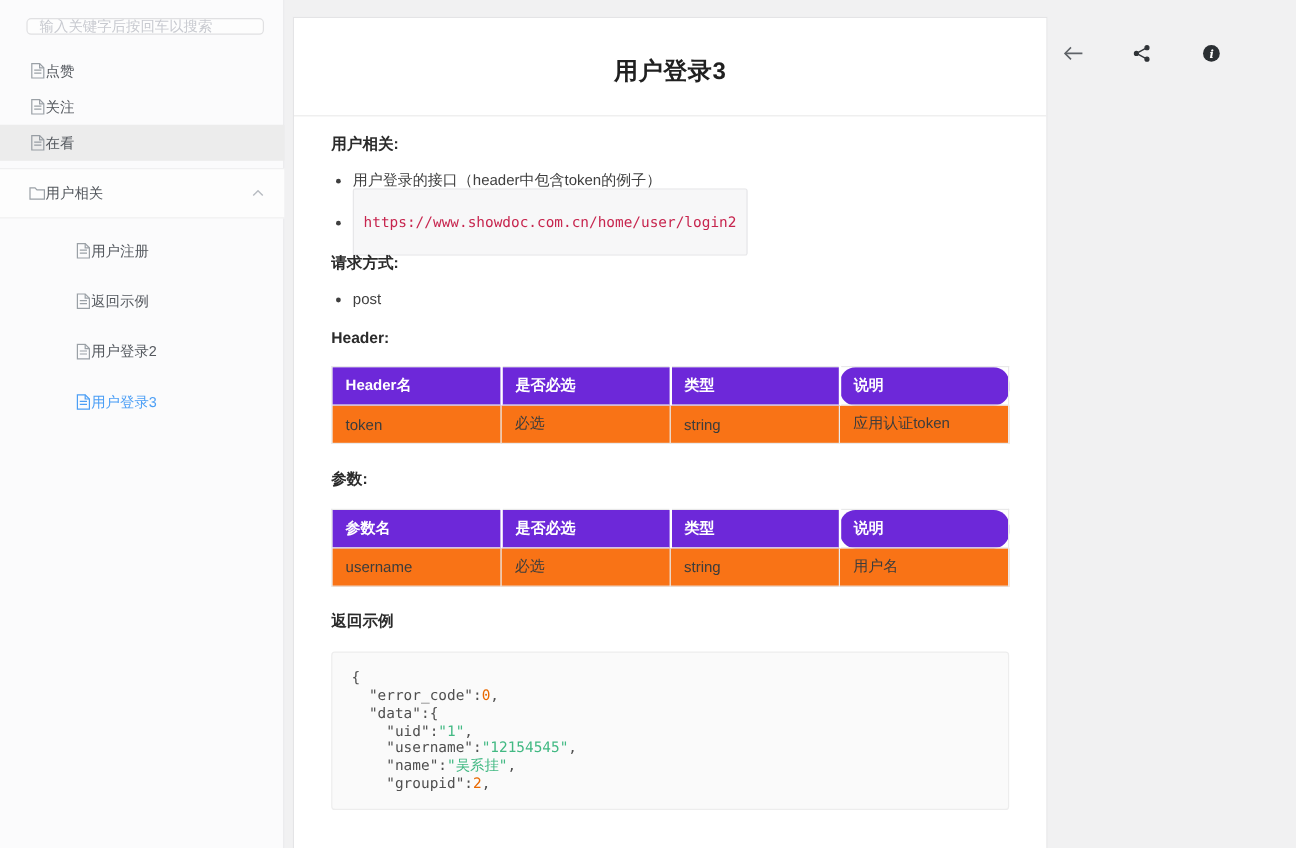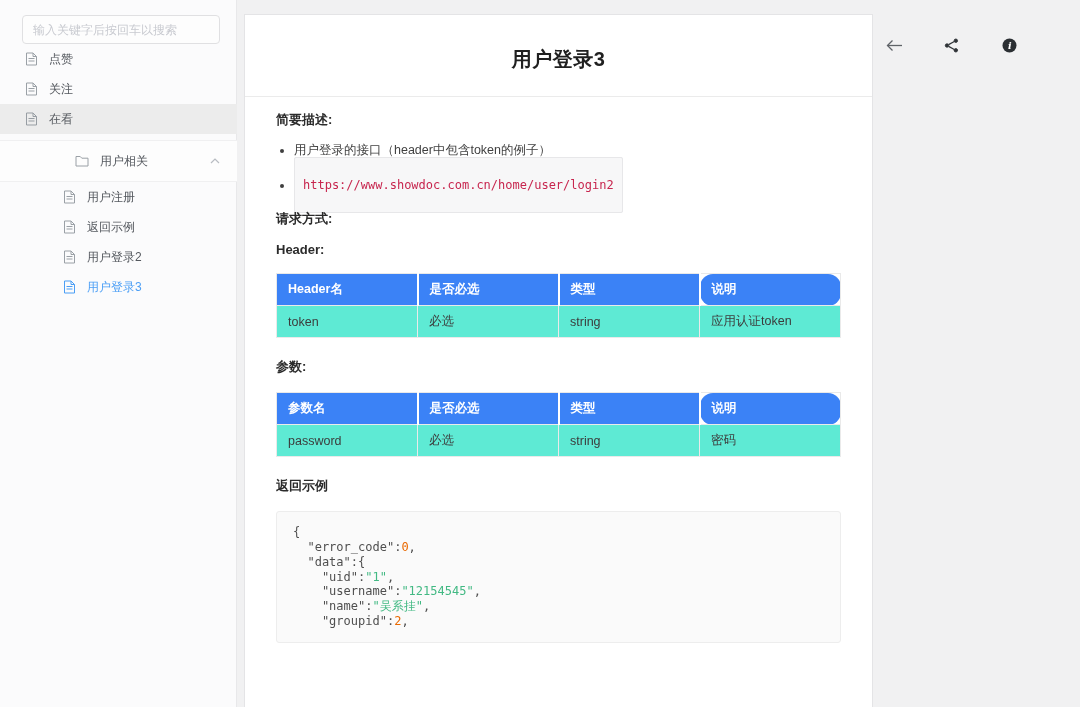--- a/index.html
+++ b/index.html
@@ -16,7 +16,7 @@
     background:#fbfbfc; border-right:1px solid #e8e8ea;
   }
   .search-input {
-    position:absolute; left:22px; top:15px; width:198px; height:29px;
+    position:absolute; left:22px; top:15px; width:198px; height:14px;
     border:1px solid #e0e0e2; border-radius:4px; background:#fdfdfd;
     padding:0 10px; font-size:12px; color:#666; outline:none;
     font-family:"Liberation Sans", sans-serif;

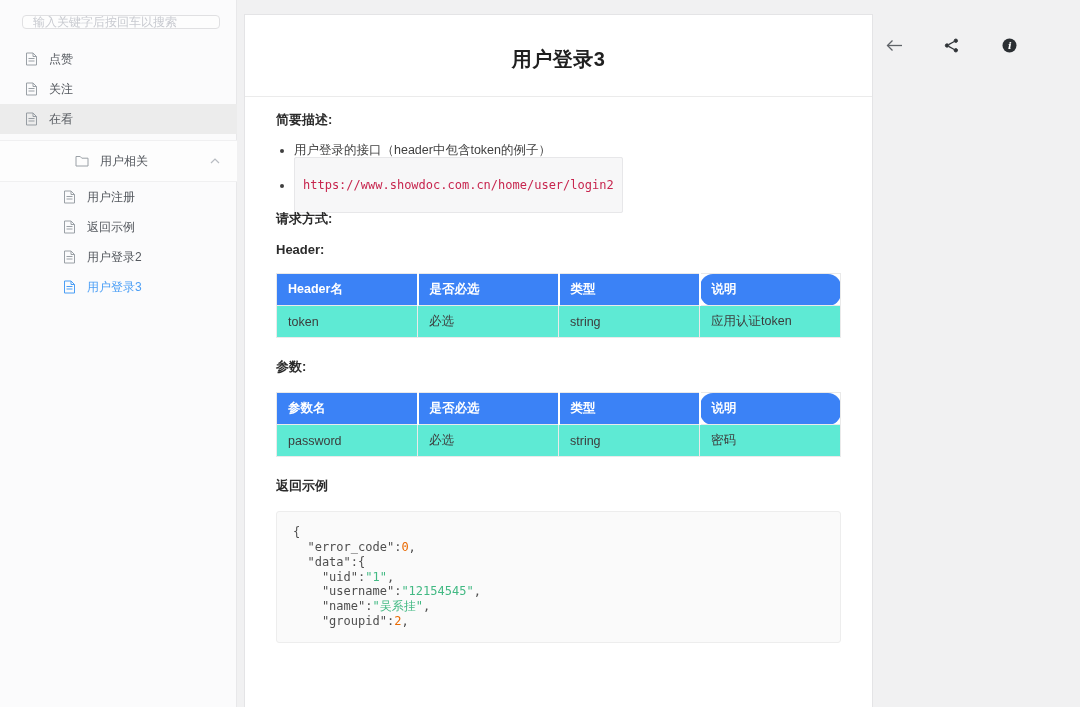--- a/index.html
+++ b/index.html
@@ -24,7 +24,7 @@
   .search-input::placeholder { color:#c8cad0; }
   .nav { position:absolute; left:0; top:44px; width:237px; }
   .side-row {
-    position:relative; display:flex; align-items:center; gap:11px;
+    position:relative; display:flex; align-items:center; 
     height:30px; padding-left:25px; font-size:12px; color:#54585e;
     cursor:pointer; width:100%;
   }

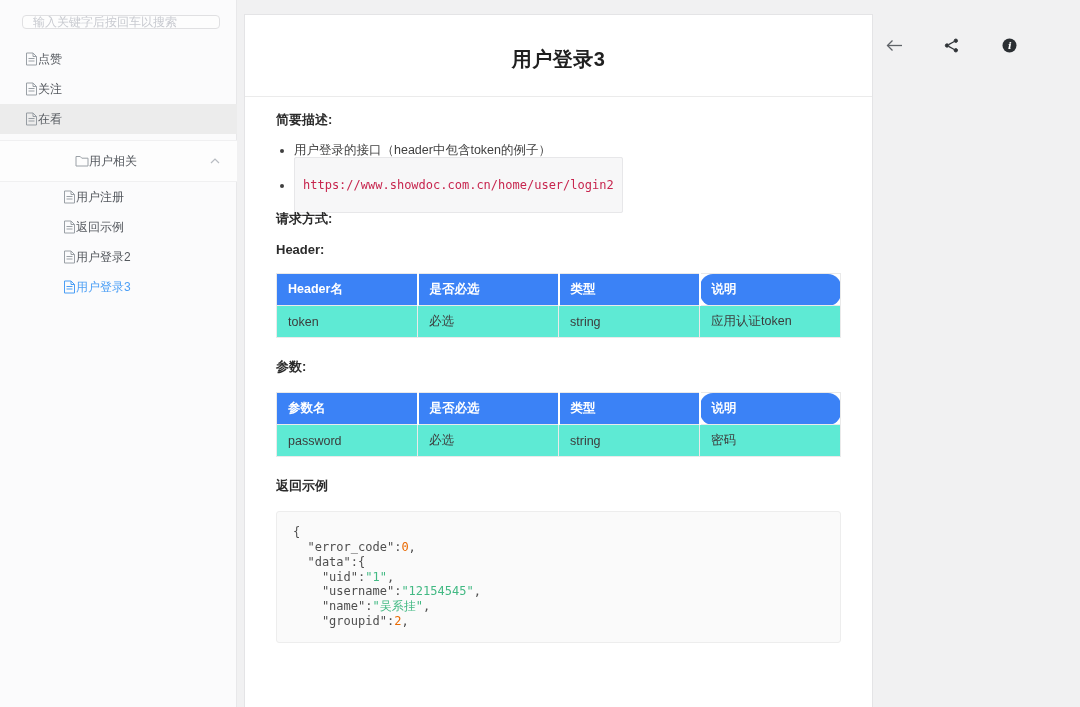--- a/index.html
+++ b/index.html
@@ -200,7 +200,7 @@
 
   <div class="doc-body">
 
-    <p class="section-label">简要描述:</p>
+    <p class="section-label">用户相关:</p>
     <ul>
       <li>用户登录的接口（header中包含token的例子）</li>
     </ul>

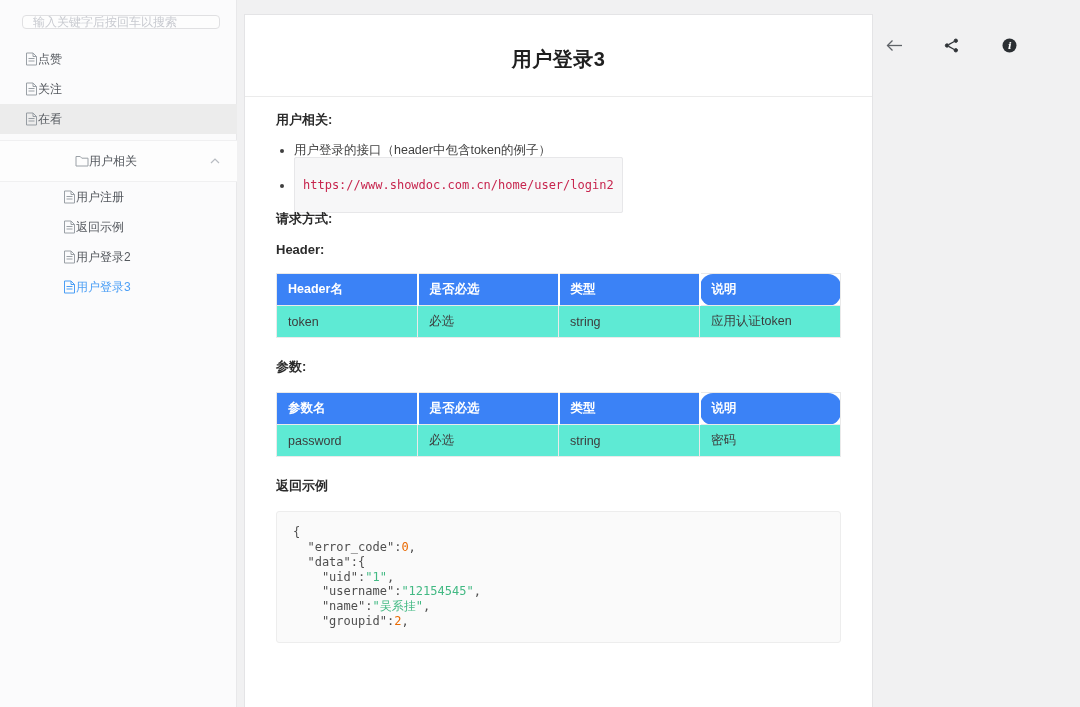--- a/index.html
+++ b/index.html
@@ -33,7 +33,7 @@
   .subfolder-band {
     margin-top:6px; height:42px; background:#fdfdfd;
     border-top:1px solid #f0f0f1; border-bottom:1px solid #f0f0f1;
-    padding-left:75px;
+    padding-left:24px;
   }
   .side-row.child { height:30px; padding-left:63px; }
   .side-row.child:first-of-type { margin-top:3px; }

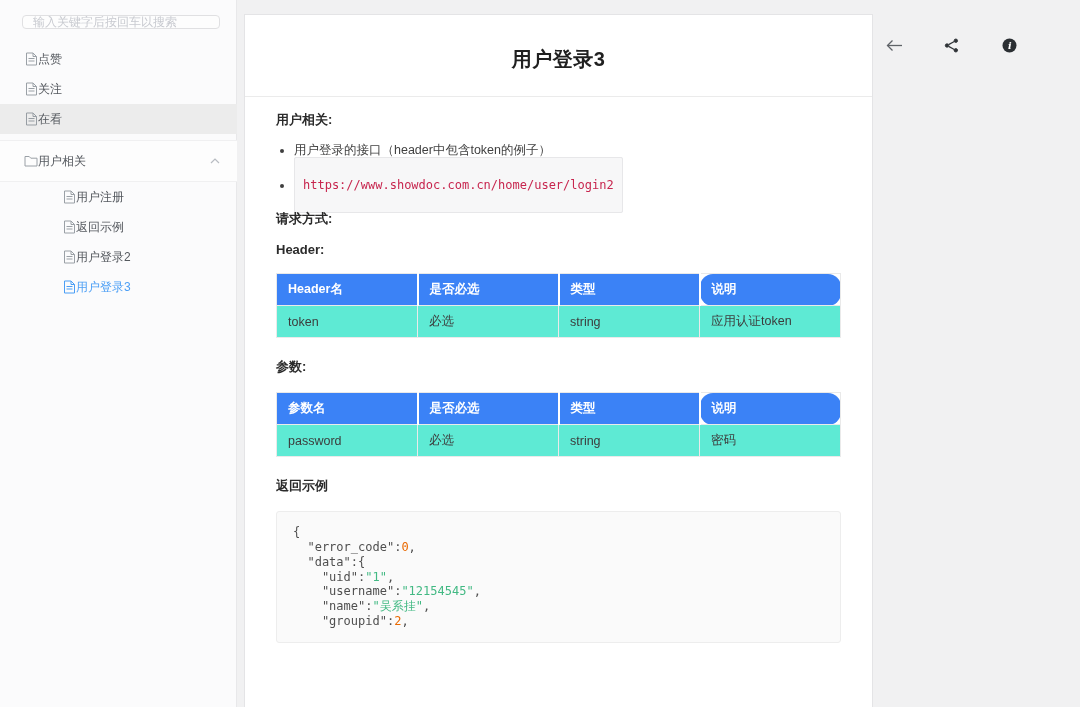--- a/index.html
+++ b/index.html
@@ -35,7 +35,7 @@
     border-top:1px solid #f0f0f1; border-bottom:1px solid #f0f0f1;
     padding-left:24px;
   }
-  .side-row.child { height:30px; padding-left:63px; }
+  .side-row.child { height:30px; padding-left:63px;margin-top:12px; }
   .side-row.child:first-of-type { margin-top:3px; }
   .side-row.active { color:#4b9ef5; }
   .chevron { position:absolute; right:17px; top:50%; transform:translateY(-50%); display:flex; }

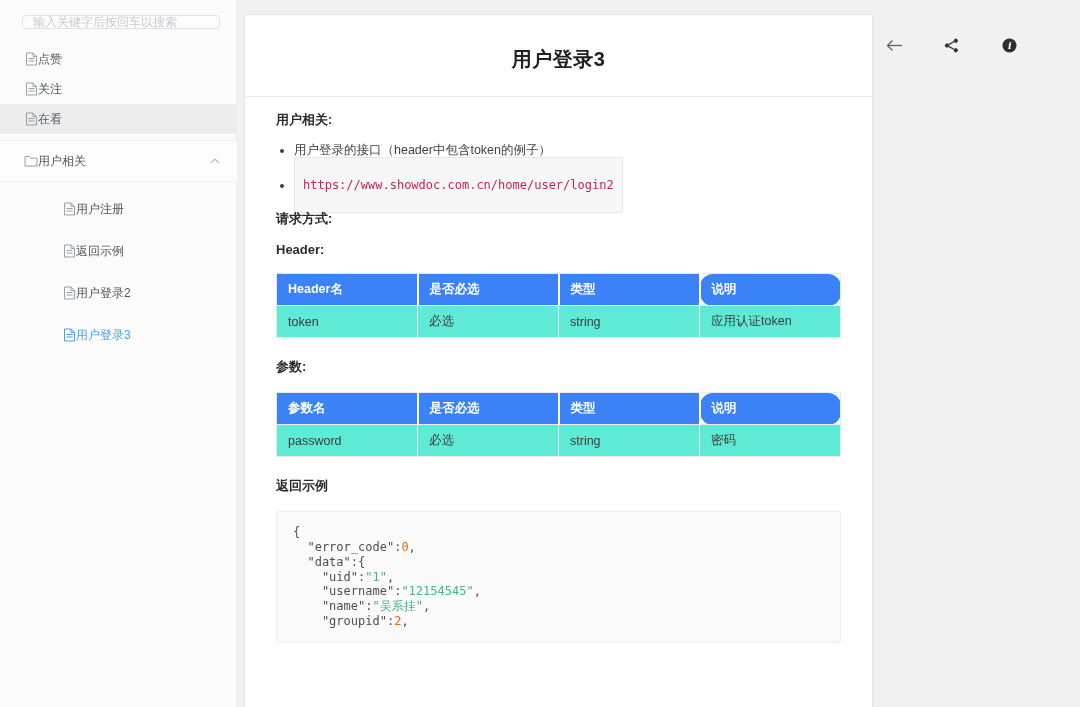--- a/index.html
+++ b/index.html
@@ -210,6 +210,9 @@
     </ul>
 
     <p class="section-label">请求方式:</p>
+    <ul>
+      <li>post</li>
+    </ul>
 
     <p class="section-label">Header:</p>
     <table class="api">

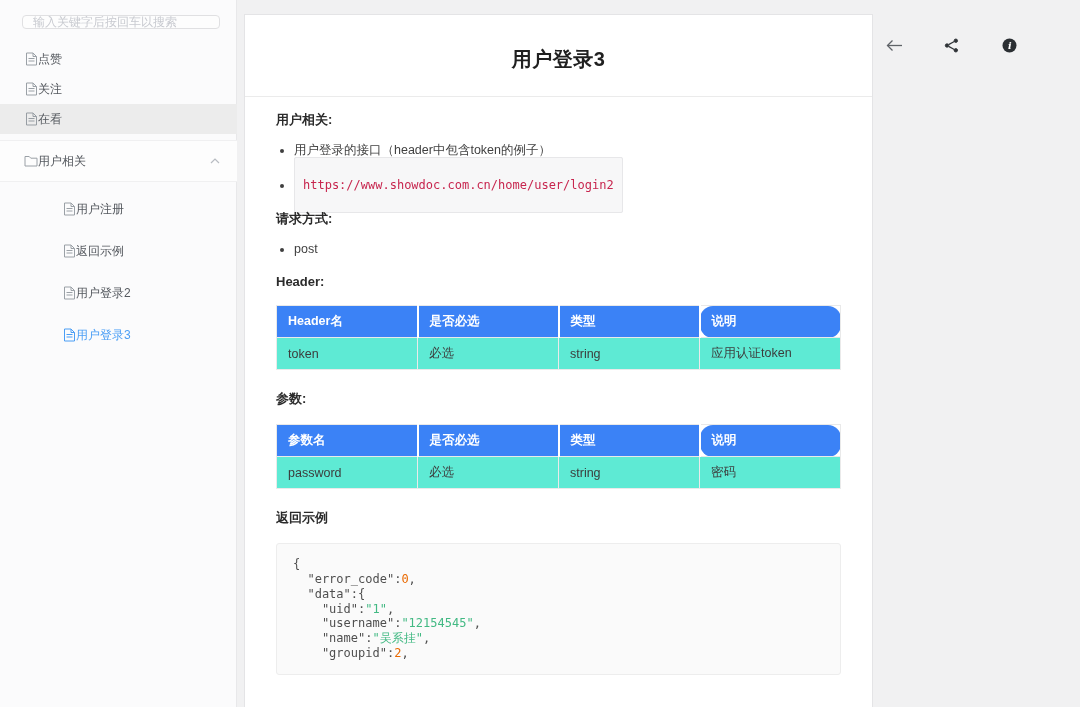--- a/index.html
+++ b/index.html
@@ -59,7 +59,7 @@
   
   table.api { width:100%; border-collapse:collapse; margin-top:16px; border:1px solid #e9e9e9; }
   table.api th {
-    background:#3b82f6; color:#fff; text-align:left; font-size:12.5px;
+    background:#6d28d9; color:#fff; text-align:left; font-size:12.5px;
     font-weight:bold; padding:7px 11px; border-right:2px solid #fff;
   }
   table.api th:last-child { border-right:none;border-radius:13px; }

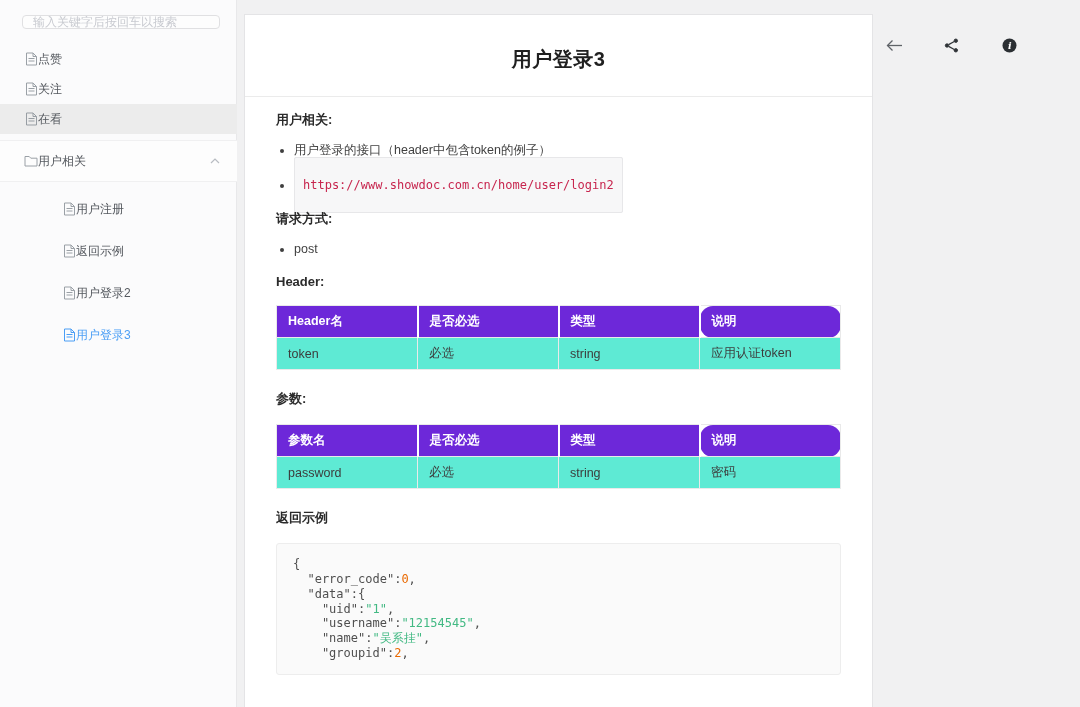--- a/index.html
+++ b/index.html
@@ -65,7 +65,7 @@
   table.api th:last-child { border-right:none;border-radius:13px; }
   table.api td {
     font-size:12.5px; color:#3c3c3c; padding:7px 11px;
-    border:1px solid #eaeaea; background:#5eead4;
+    border:1px solid #eaeaea; background:#f97316;
   }
   table.api col { width:25%; }
   .after-table { margin-top:20px; }

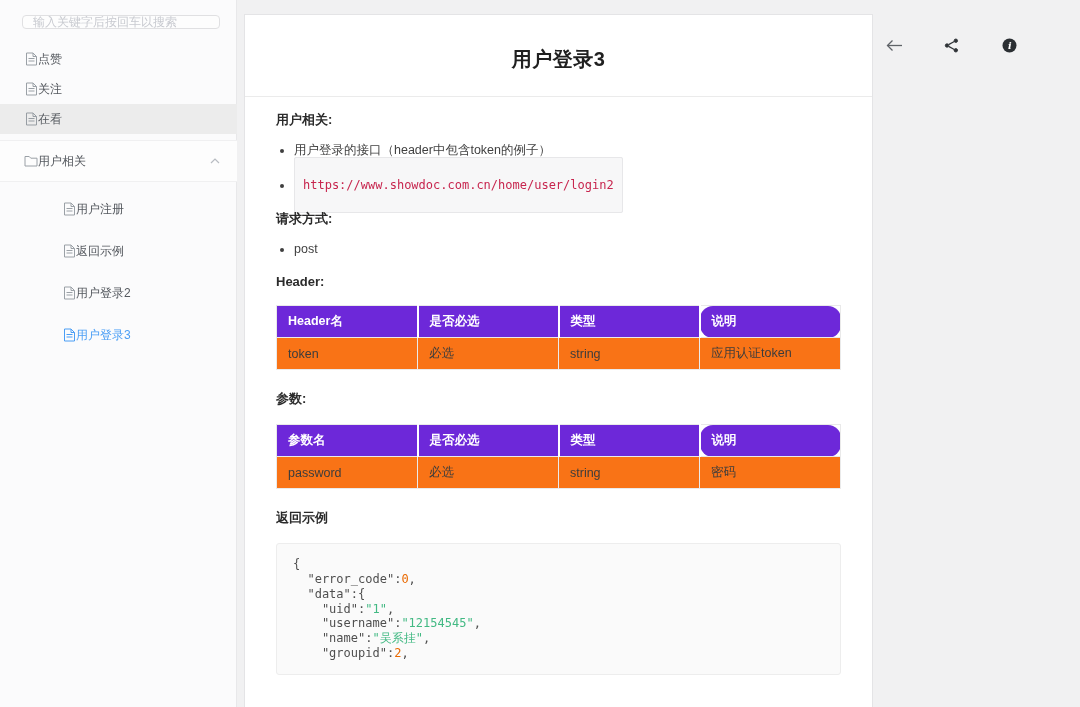--- a/index.html
+++ b/index.html
@@ -257,6 +257,12 @@
         </tr>
       </thead>
       <tbody>
+        <tr>
+          <td>username</td>
+          <td>必选</td>
+          <td>string</td>
+          <td>用户名</td>
+        </tr>
         <tr>
           <td>password</td>
           <td>必选</td>

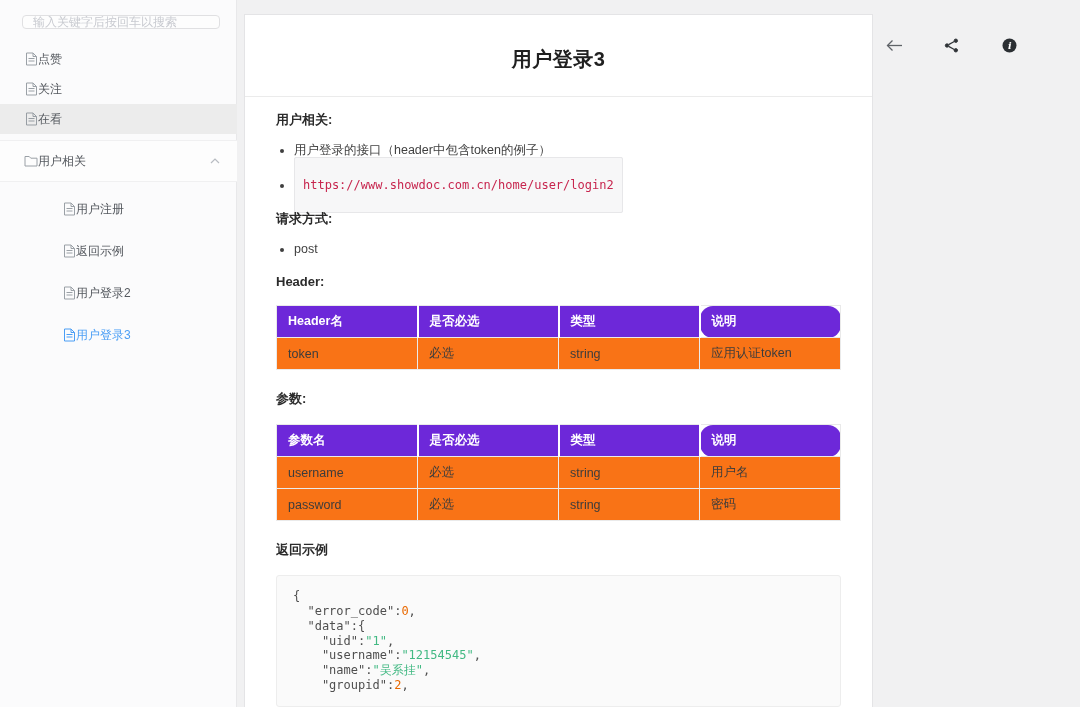--- a/index.html
+++ b/index.html
@@ -262,12 +262,6 @@
           <td>必选</td>
           <td>string</td>
           <td>用户名</td>
-        </tr>
-        <tr>
-          <td>password</td>
-          <td>必选</td>
-          <td>string</td>
-          <td>密码</td>
         </tr>
       </tbody>
     </table>

